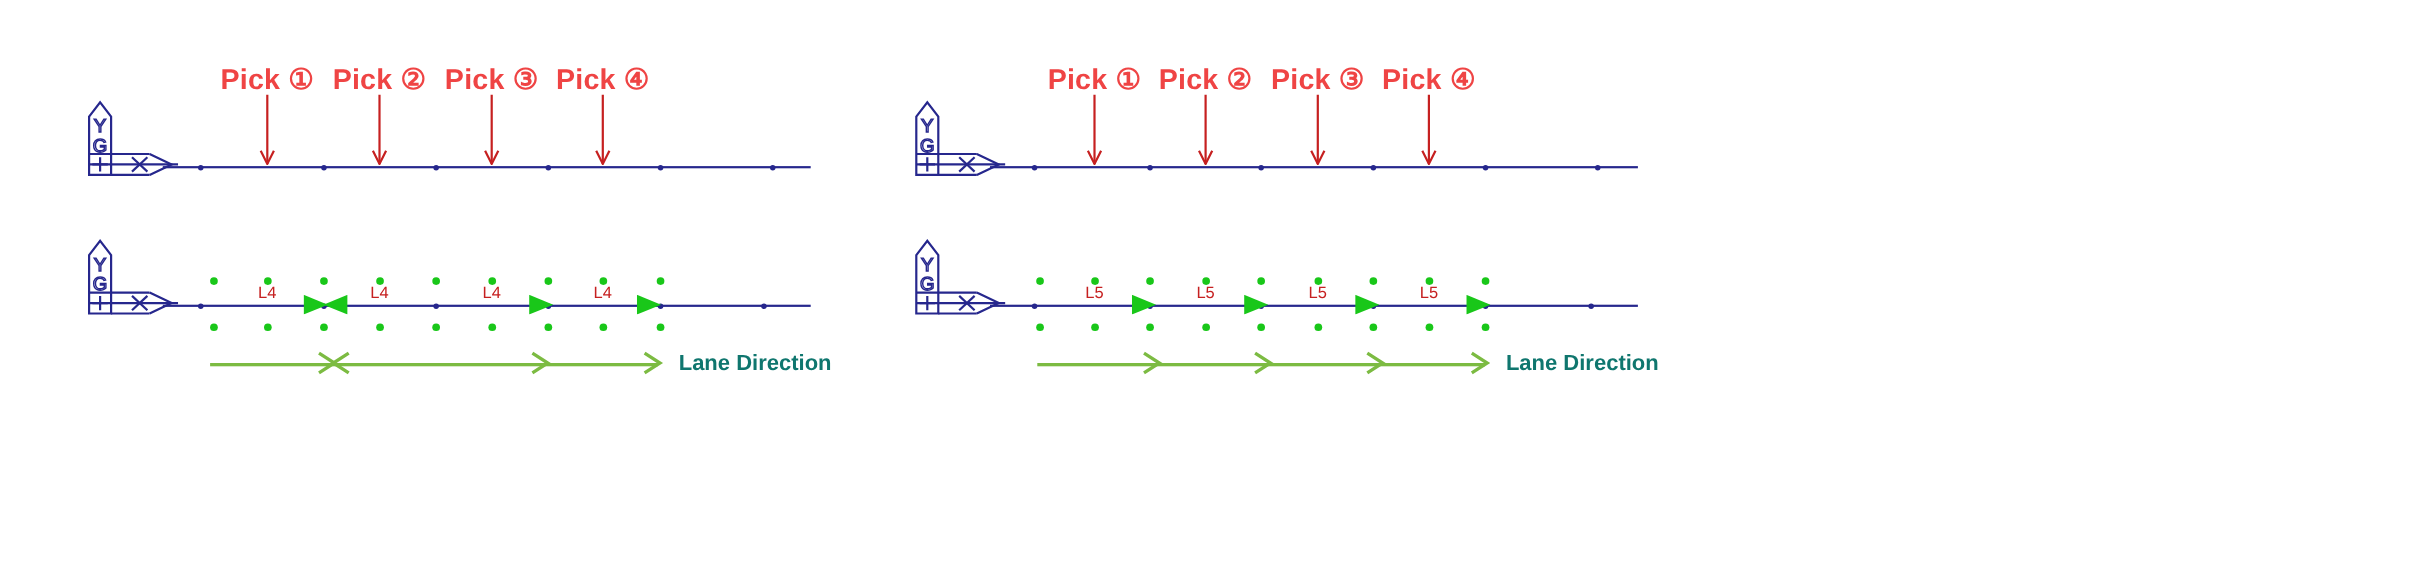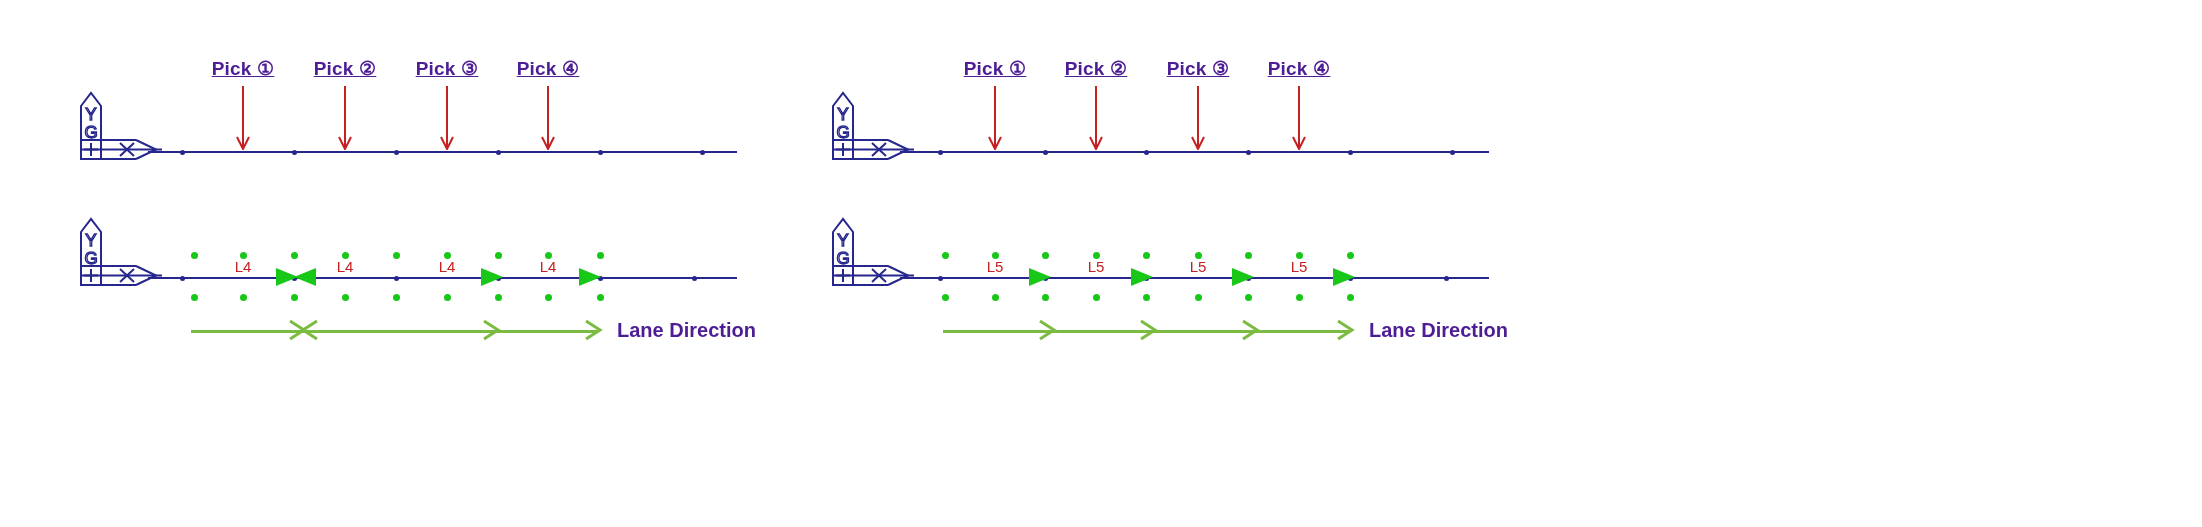--- a/index.html
+++ b/index.html
@@ -15,8 +15,8 @@
   .tickdot{position:absolute;width:5px;height:5px;border-radius:50%;background:#26278d;}
 
   
-  .pick-label{position:absolute;color:#4c1d95;font-weight:bold;font-size:19px;white-space:nowrap;
-              transform:translateX(-50%);letter-spacing:.2px;text-decoration:underline;}
+  .pick-label{position:absolute;color:#ef4444;font-weight:bold;font-size:26px;white-space:nowrap;
+              transform:translateX(-50%);letter-spacing:.2px;}
   .pick-arrow{position:absolute;transform:translateX(-50%);}
 
   

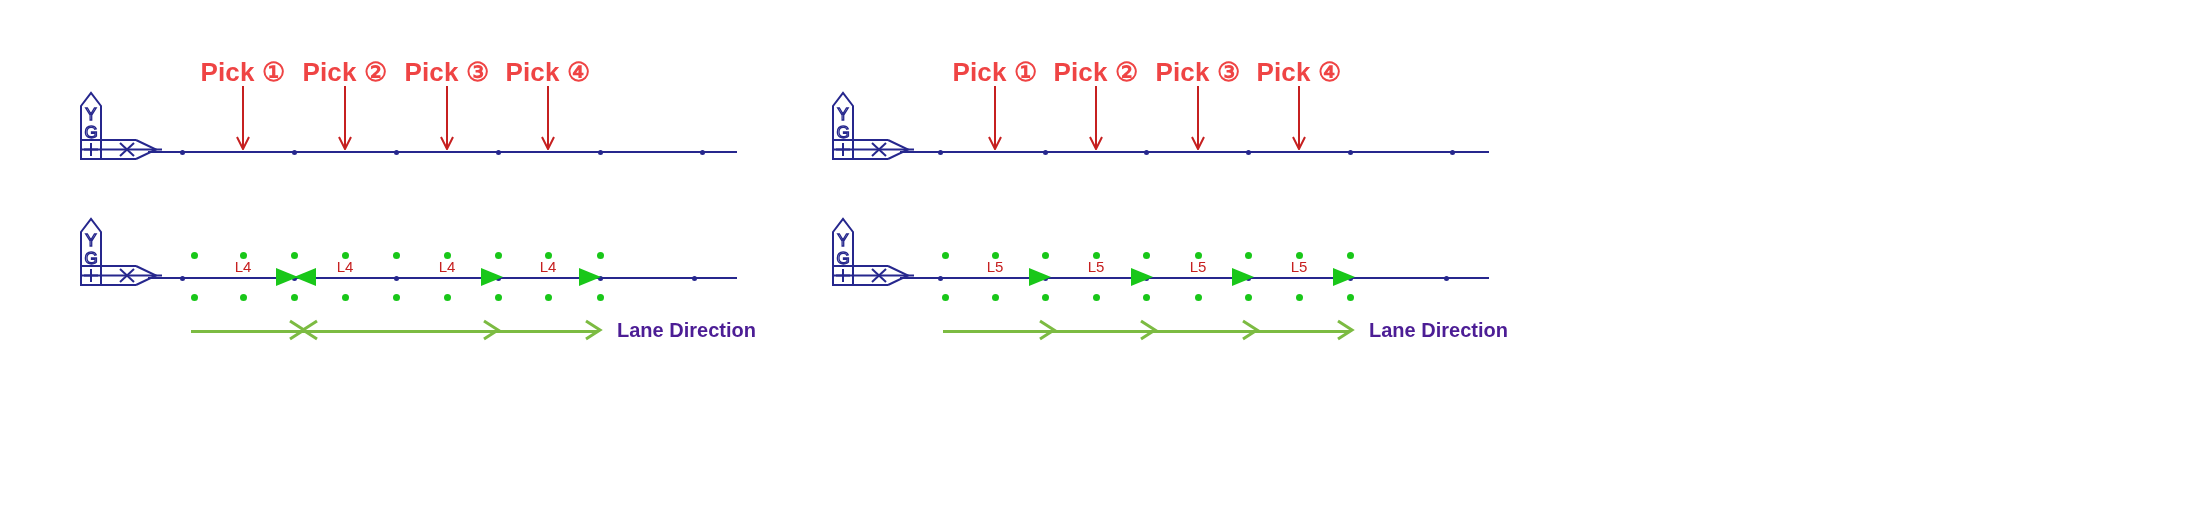--- a/index.html
+++ b/index.html
@@ -31,7 +31,7 @@
   
   .lane-line{position:absolute;height:0;border-top:3px solid #7cbb42;}
   .lane-chev{position:absolute;transform:translate(-50%,-50%);}
-  .lane-label{position:absolute;color:#4c1d95;font-weight:bold;font-size:20px;white-space:nowrap;}
+  .lane-label{position:absolute;color:#0f766e;font-weight:bold;font-size:20px;white-space:nowrap;}
 </style>
 </head>
 <body>

